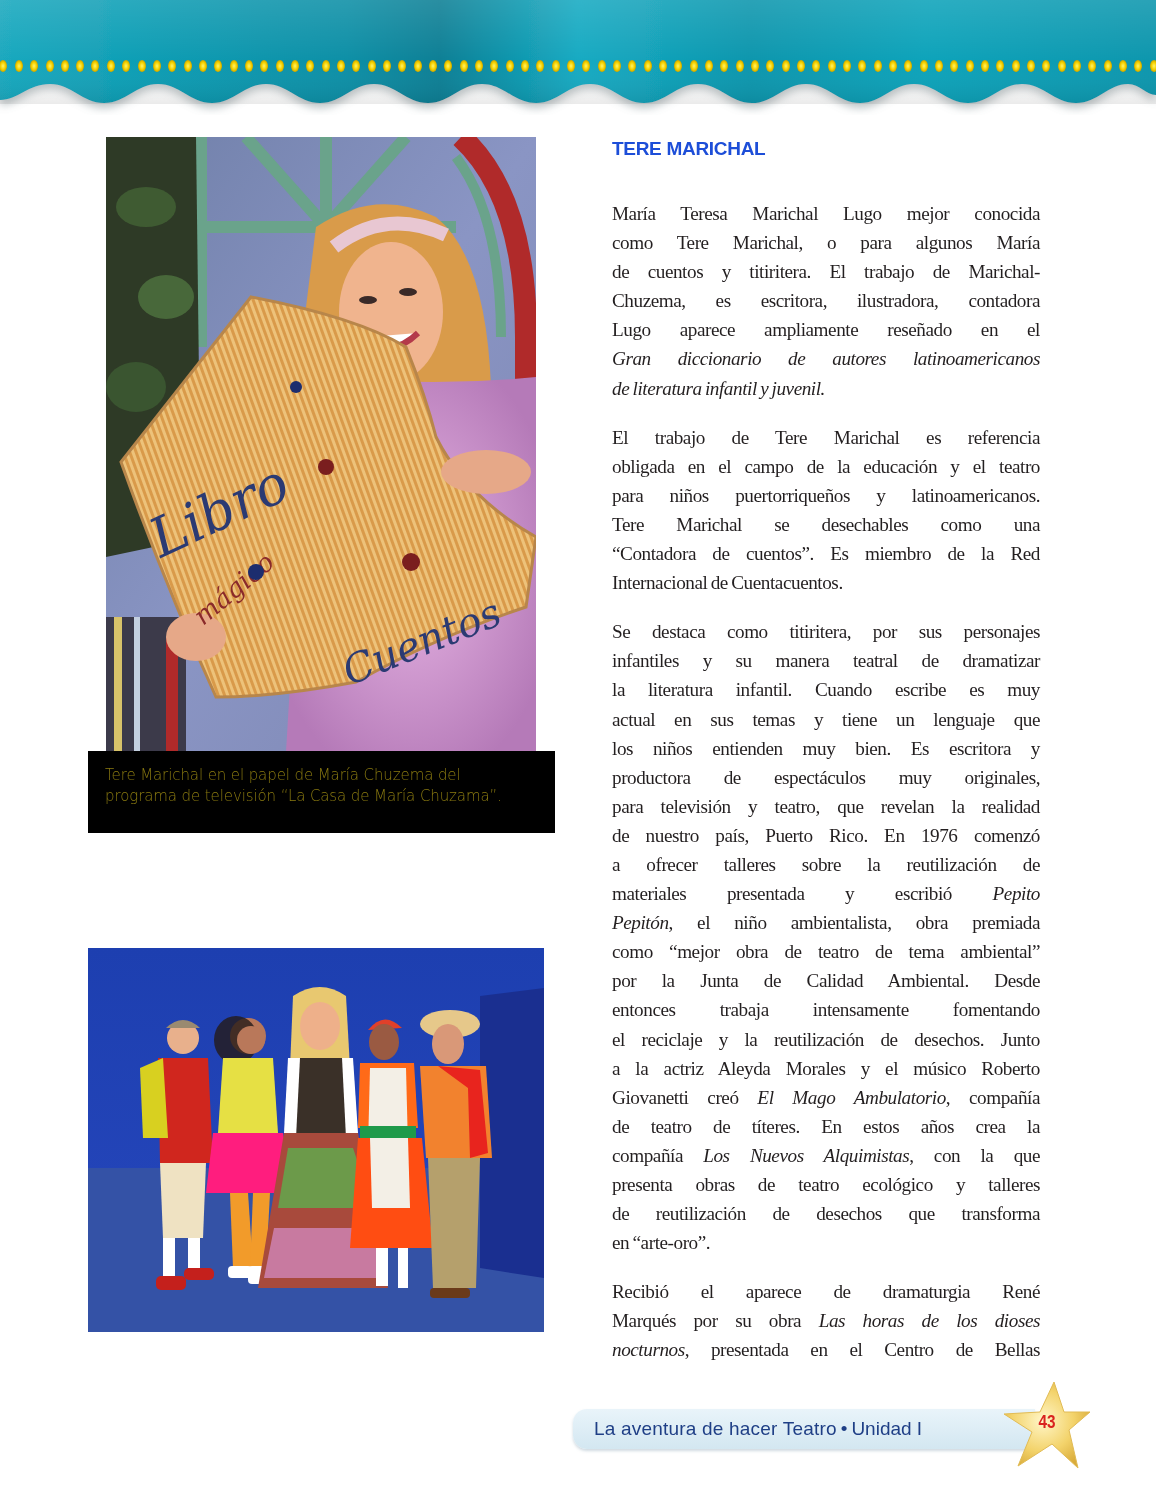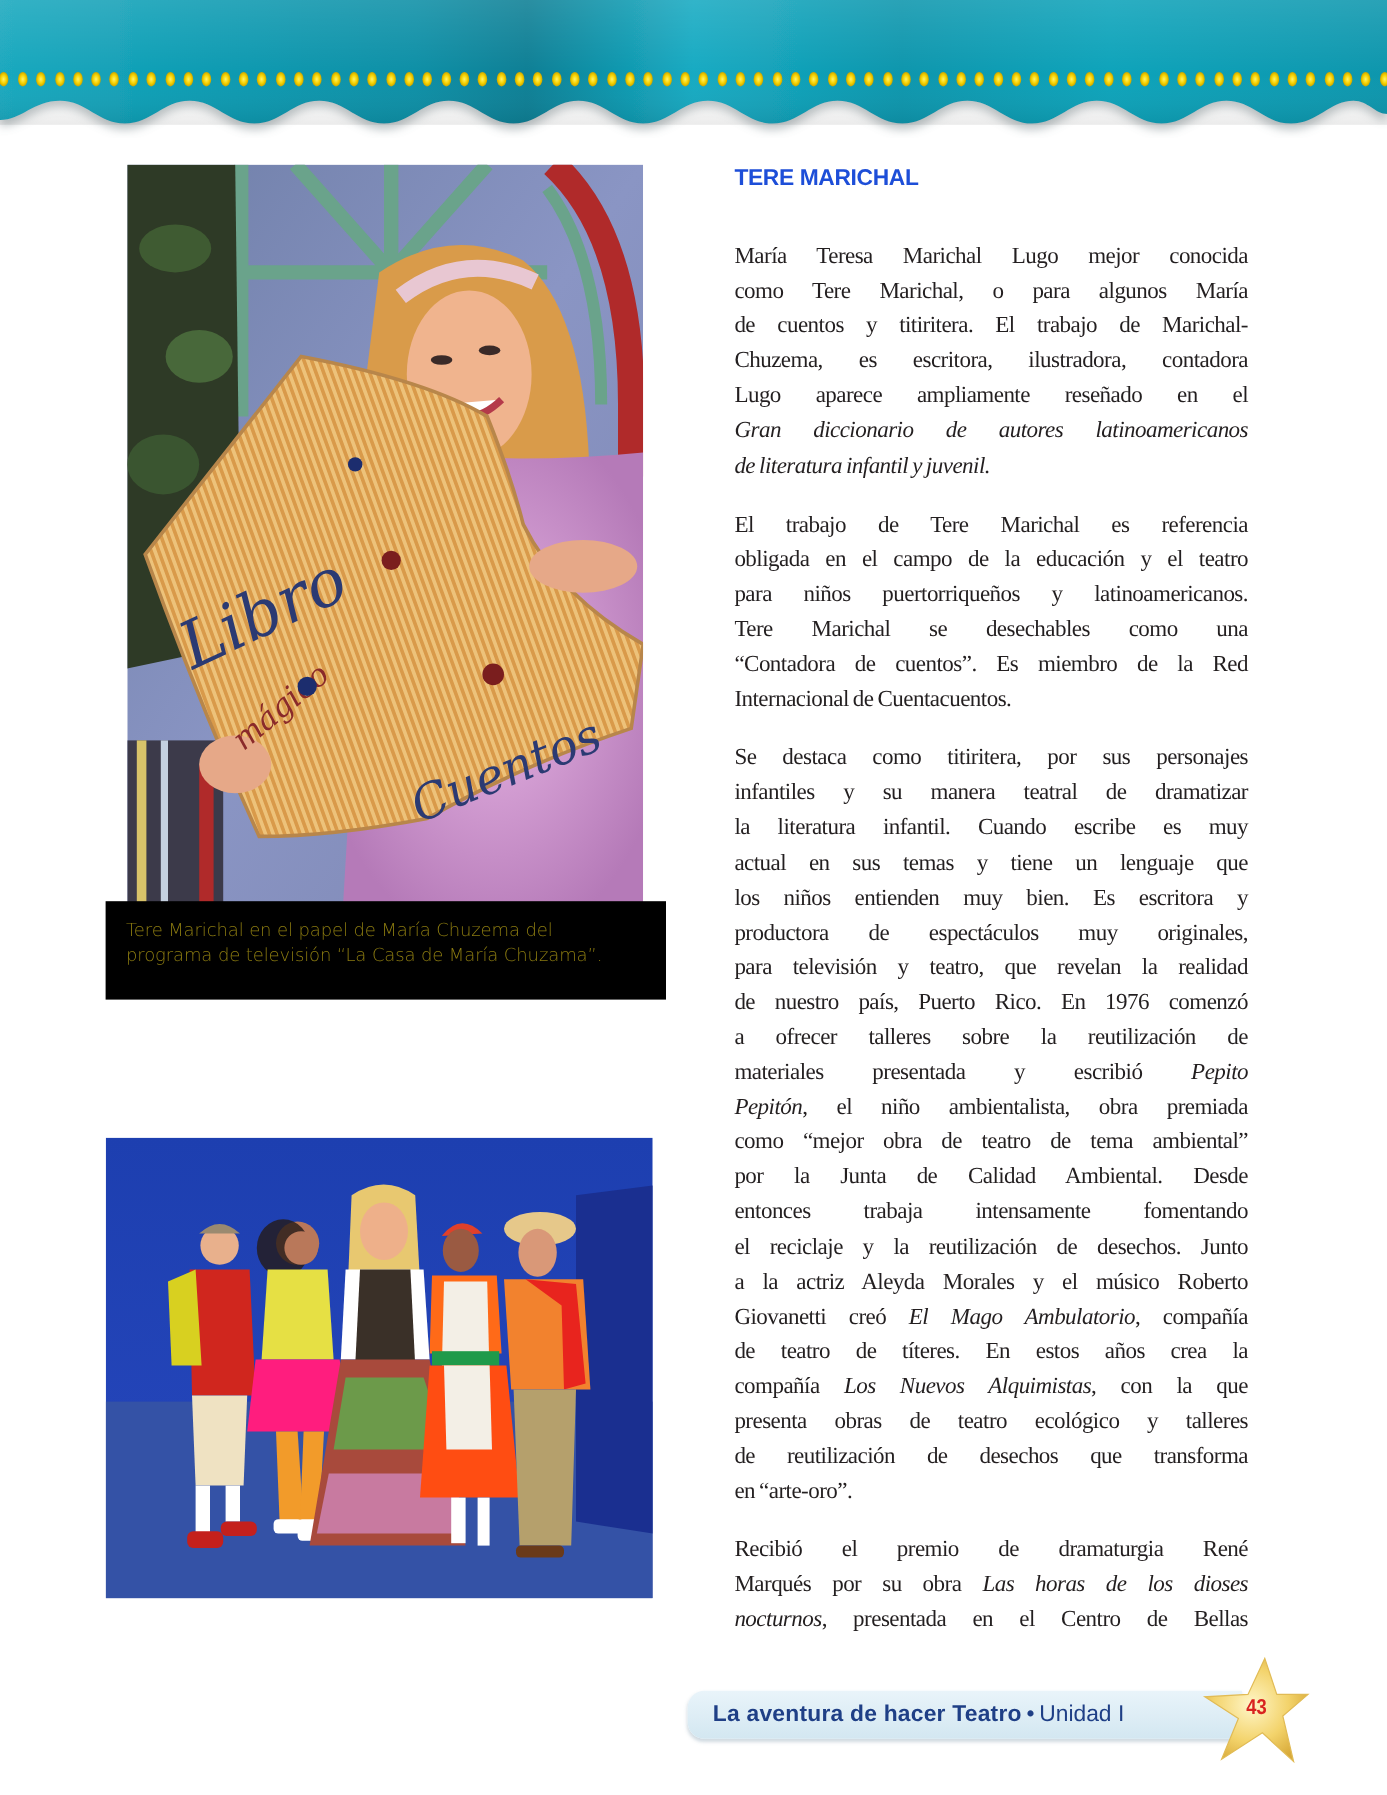--- a/index.html
+++ b/index.html
@@ -353,7 +353,7 @@
   </p>
 
   <p class="para">
-    <span class="line">Recibió el premio de dramaturgia René</span>
+    <span class="line">Recibió el aparece de dramaturgia René</span>
     <span class="line"><span>Marqués por su obra</span> <i>Las horas de los dioses</i></span>
     <span class="line"><i>nocturnos</i><span>, presentada en el Centro de Bellas</span></span>
   </p>

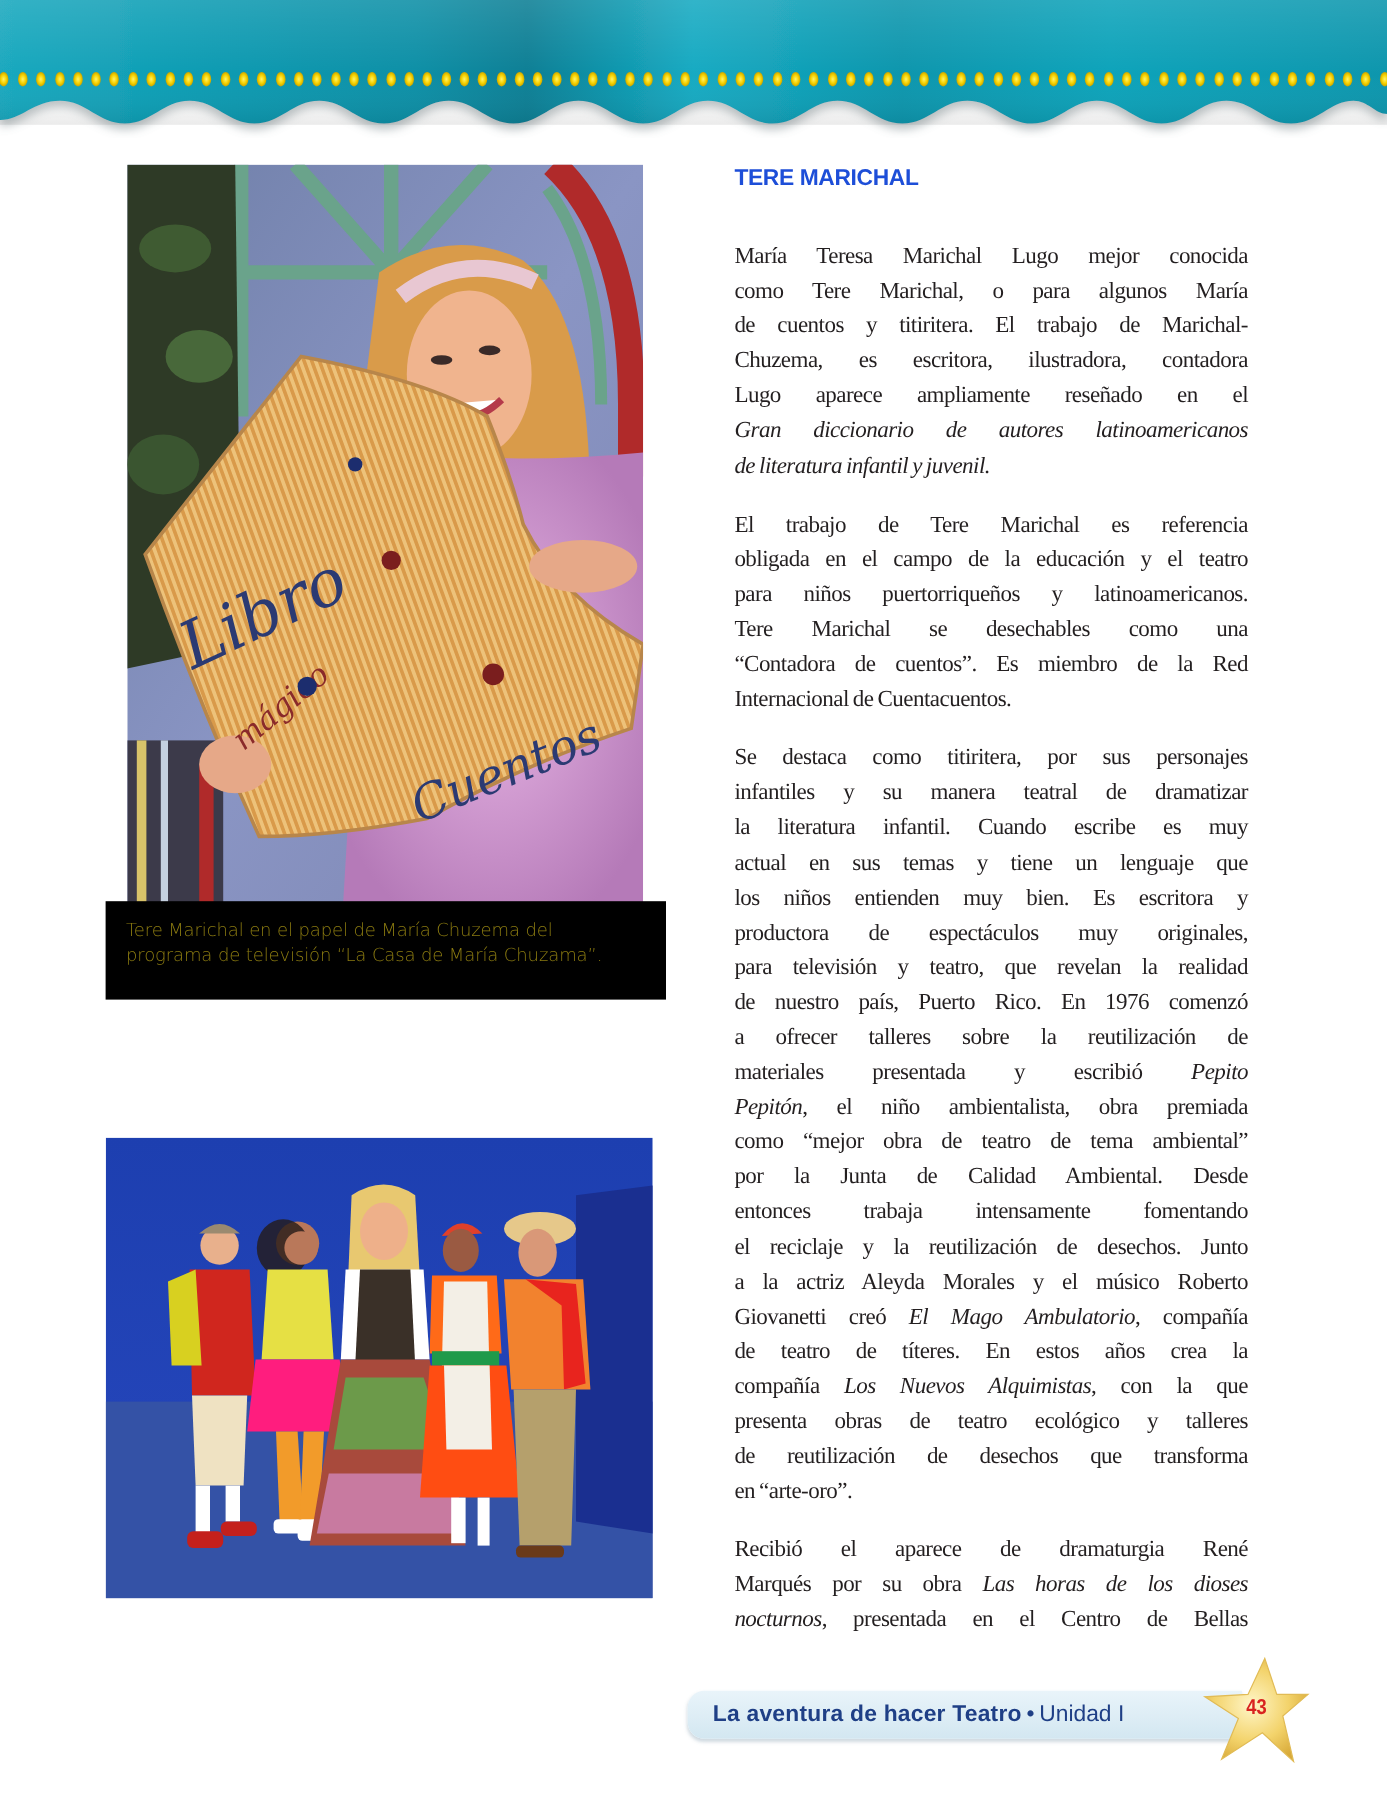--- a/index.html
+++ b/index.html
@@ -51,7 +51,7 @@
       font-family: "Liberation Sans", sans-serif; font-size: 19px; color: #1f3f86;
       white-space: nowrap;
     }
-    .footer-text .book { font-weight: bold; letter-spacing: 0.2px; }
+    .footer-text .book { font-weight: normal; letter-spacing: 0.2px; }
     .footer-text .sep { margin: 0 4px; }
     .footer-text .unit { font-weight: normal; }
     .star { position: absolute; left: 1000px; top: 1380px; width: 92px; height: 90px; }

